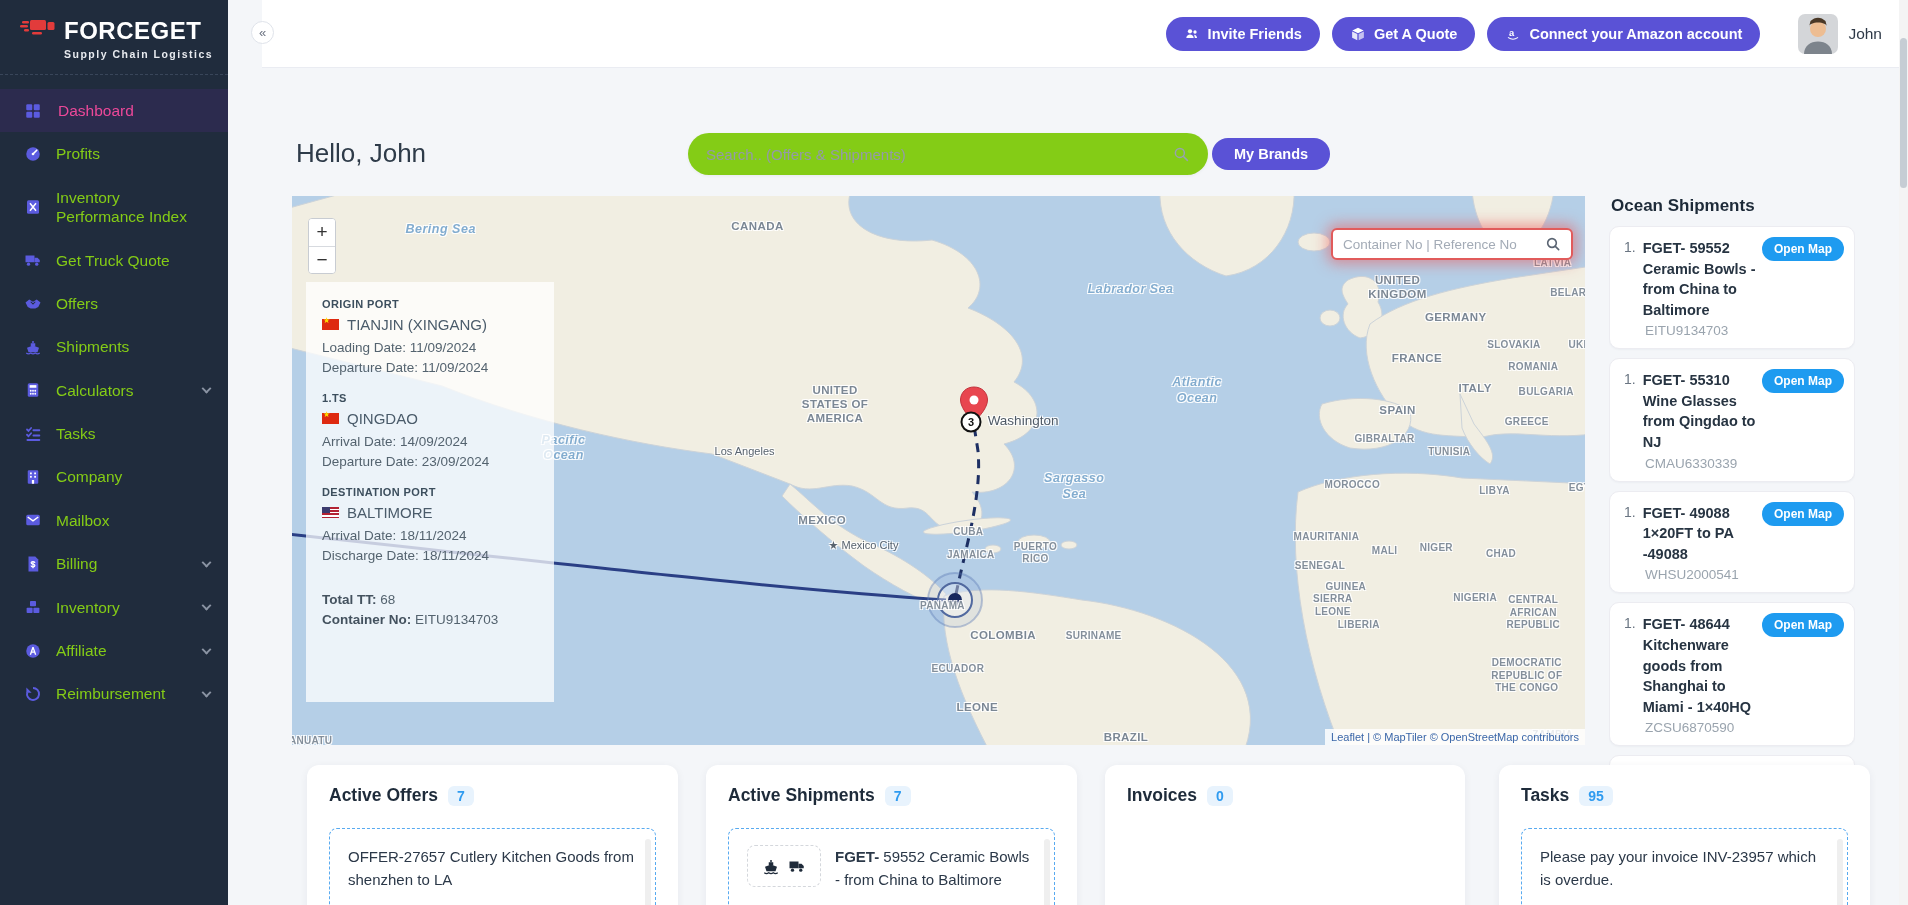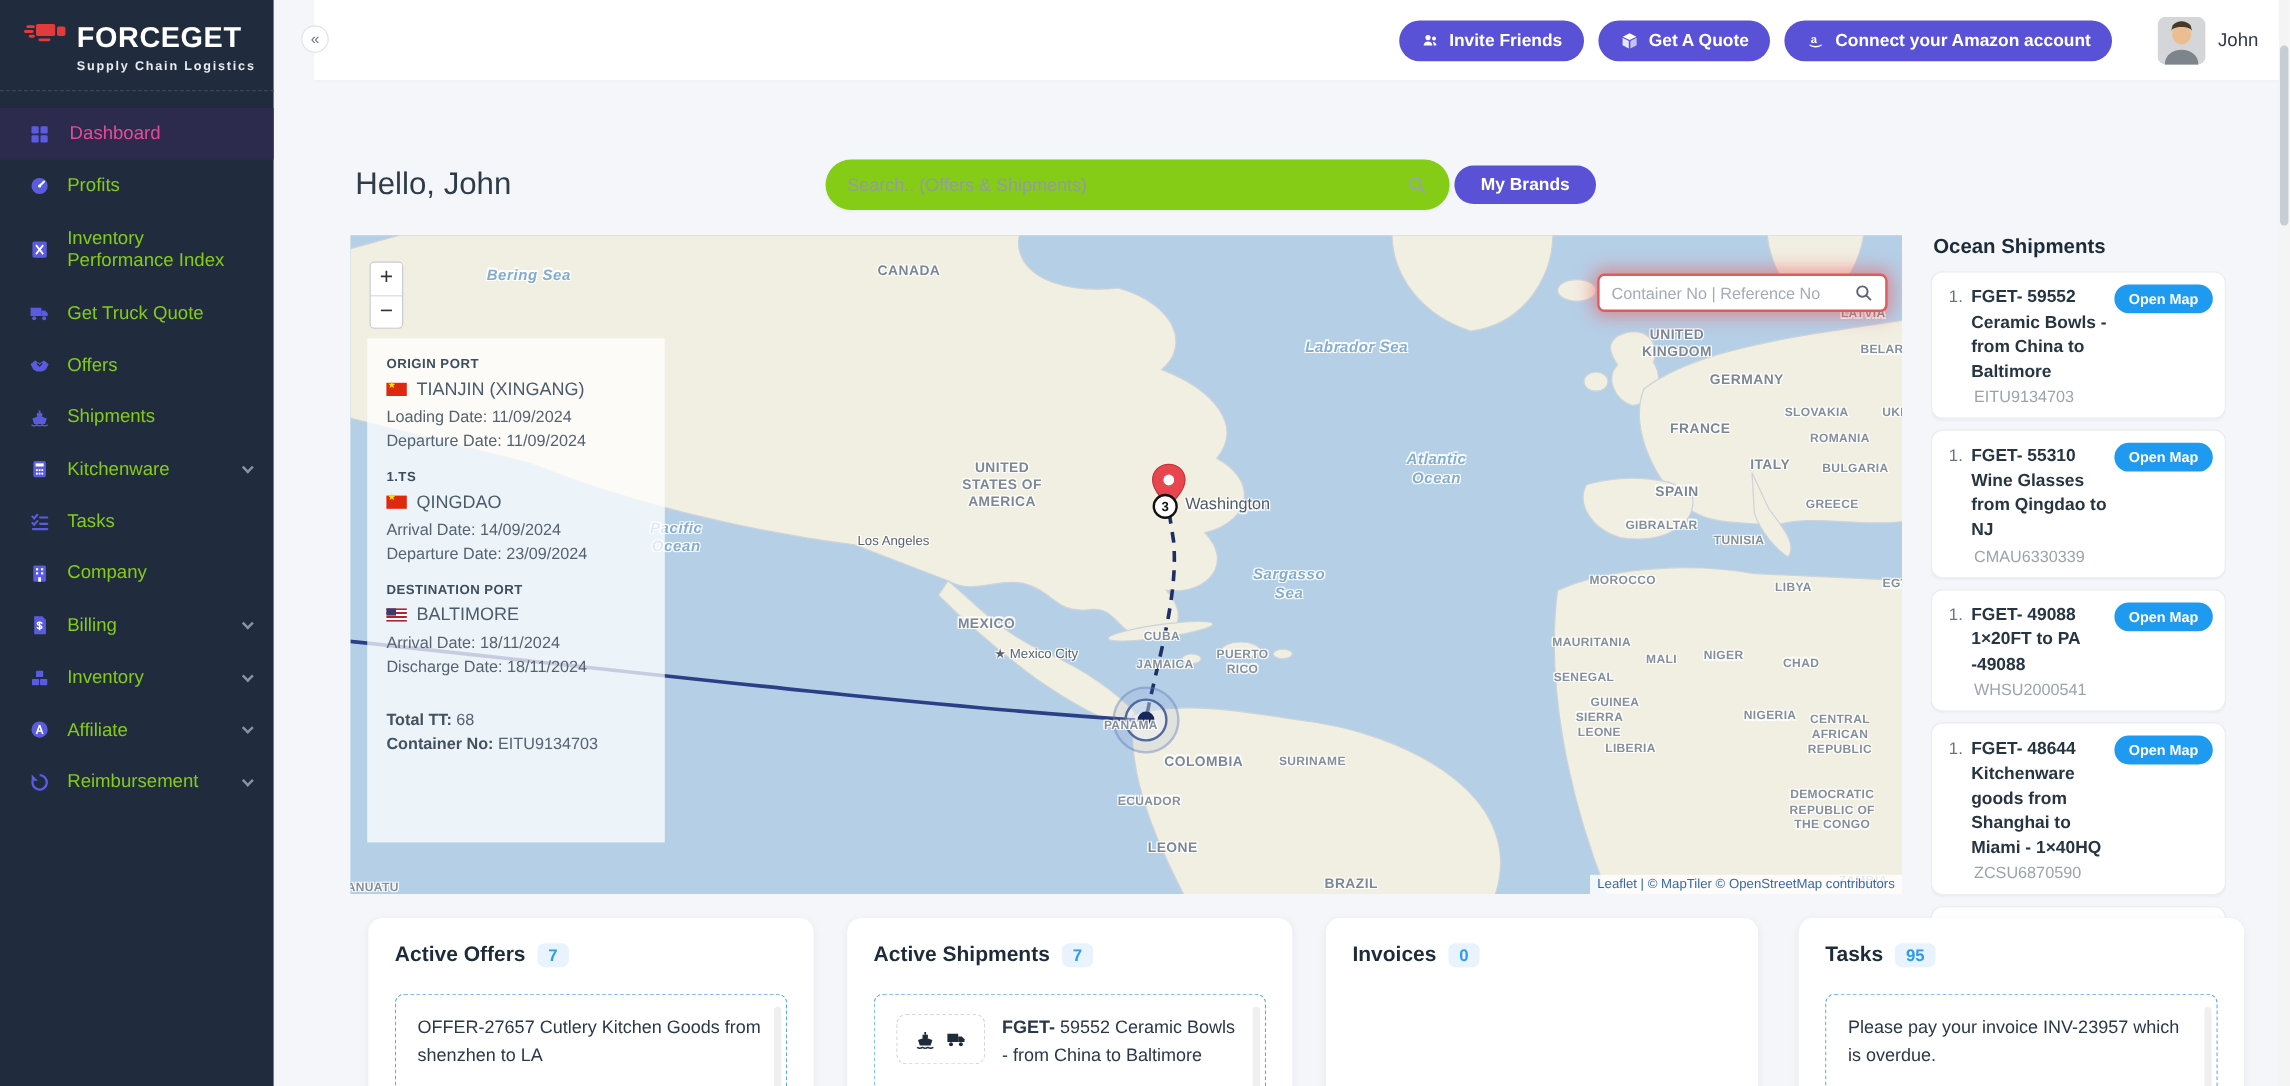--- a/index.html
+++ b/index.html
@@ -182,7 +182,7 @@
               <circle cx="15" cy="17" r="1.2"></circle>
             </g>
           </svg>
-        <span class="lbl">Kitchenware</span>
+        <span class="lbl">Calculators</span>
         <span class="chev"></span>
       </div>
       <div class="nav-item">

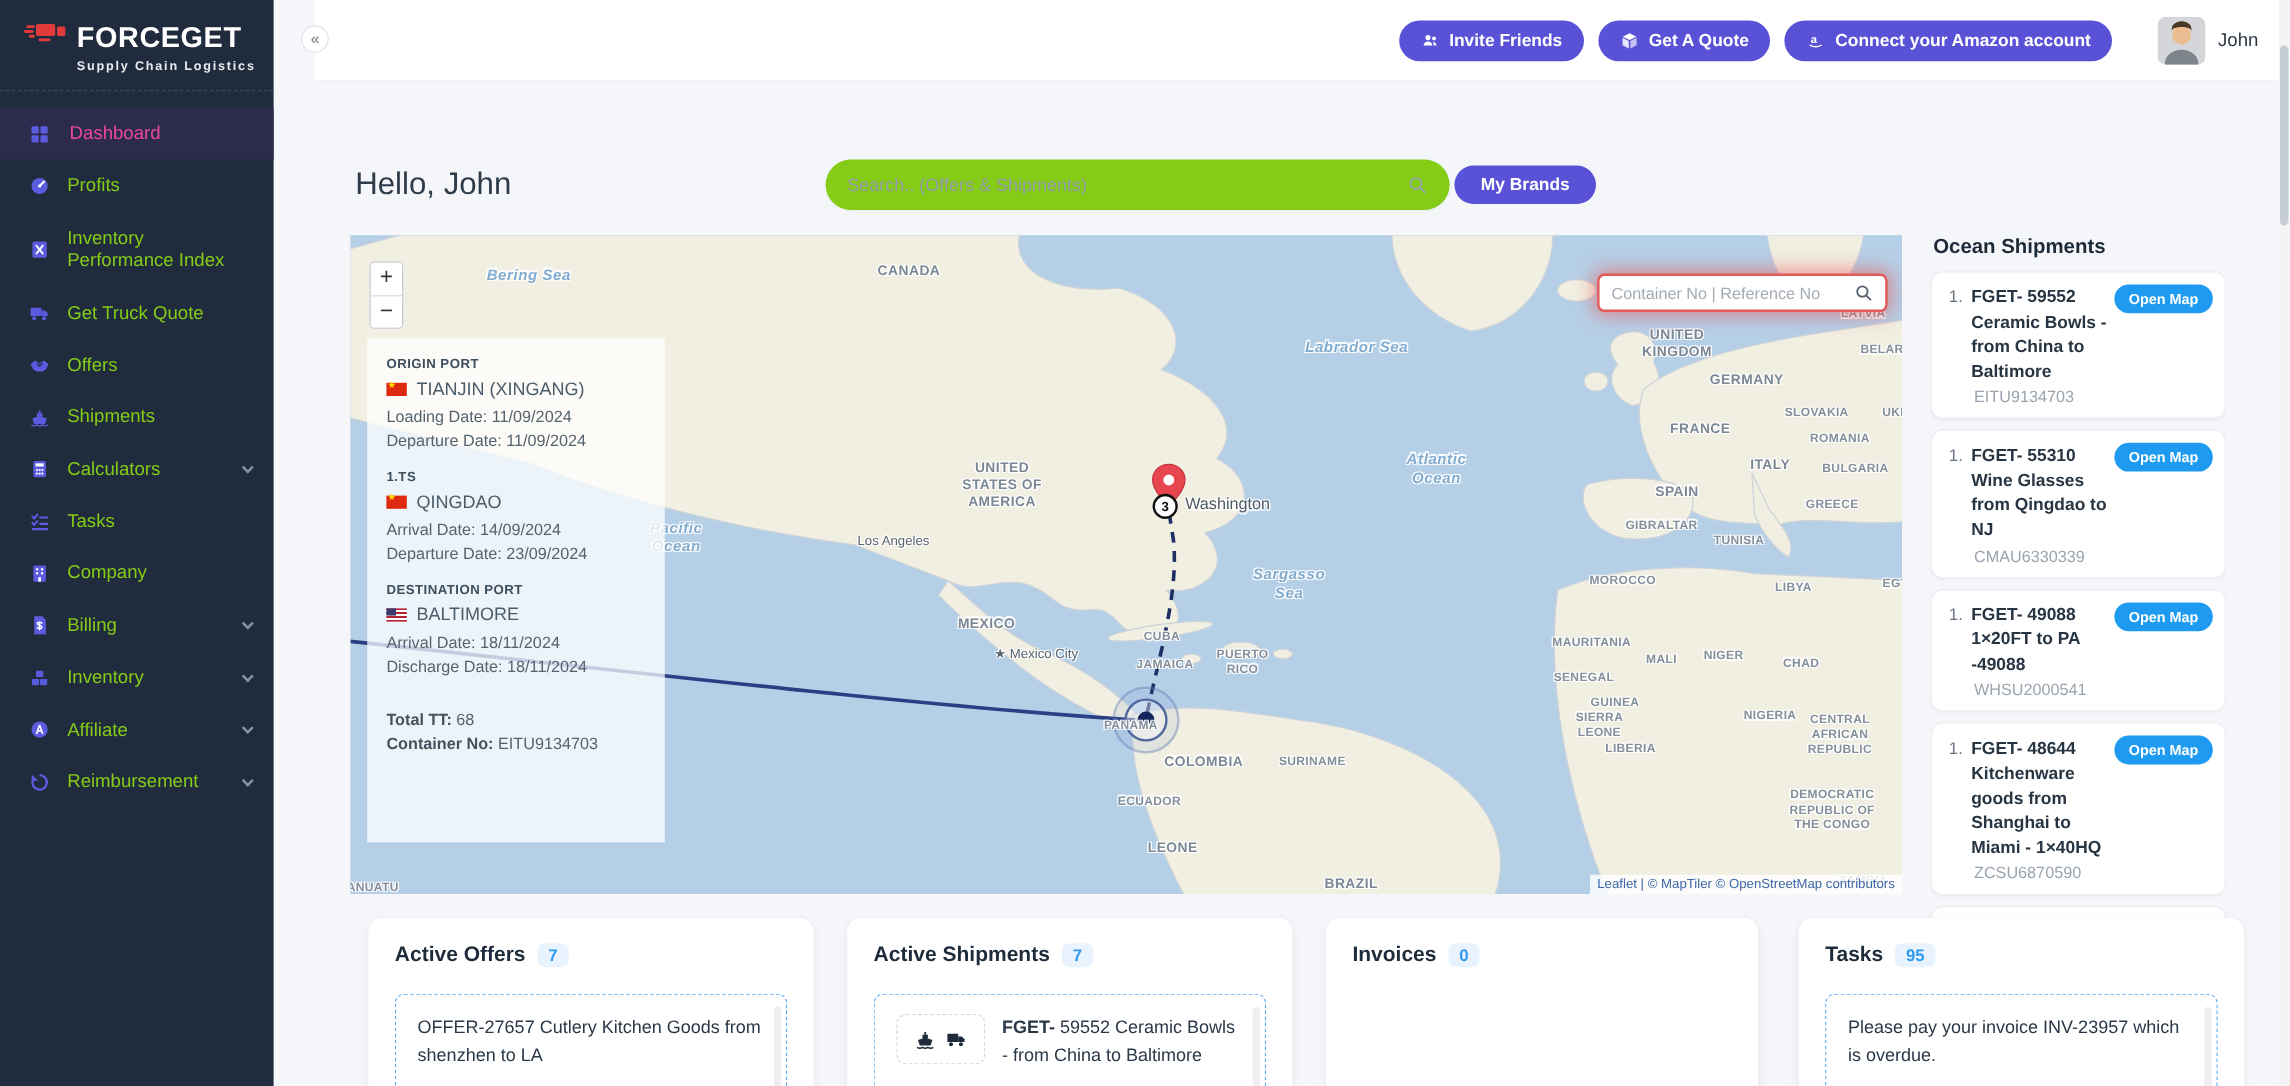--- a/index.html
+++ b/index.html
@@ -207,6 +207,13 @@
             </g>
           </svg>
         <span class="lbl">Company</span>
+      </div>
+      <div class="nav-item">
+        <svg class="si" viewBox="0 0 24 24">
+            <rect x="3" y="5" width="18" height="14" rx="2" fill="#5b5bdf"></rect>
+            <path d="M5 8l7 5 7-5" stroke="#fff" stroke-width="2" fill="none"></path>
+          </svg>
+        <span class="lbl">Mailbox</span>
       </div>
       <div class="nav-item">
         <svg class="si" viewBox="0 0 24 24">

